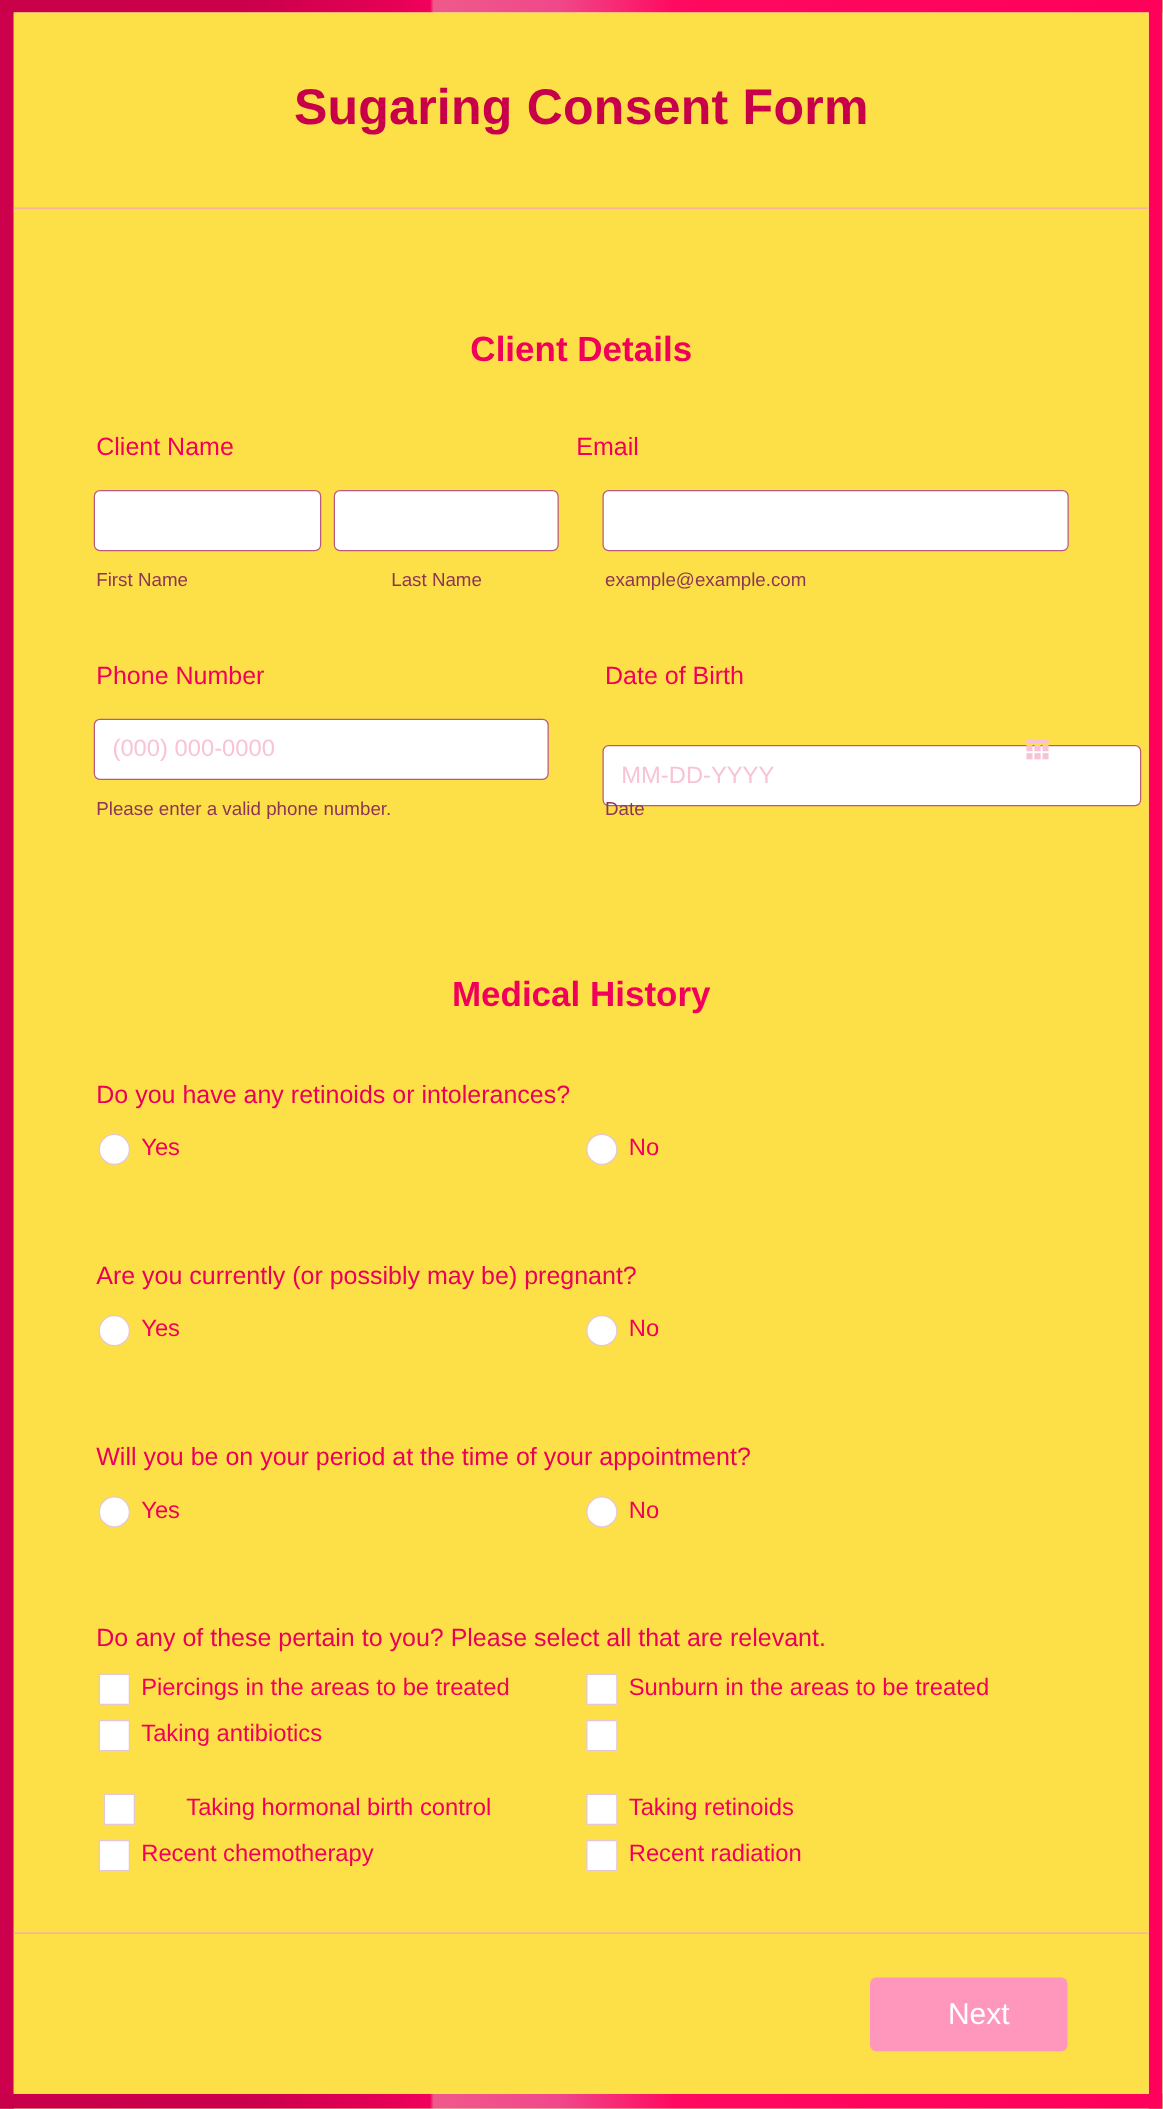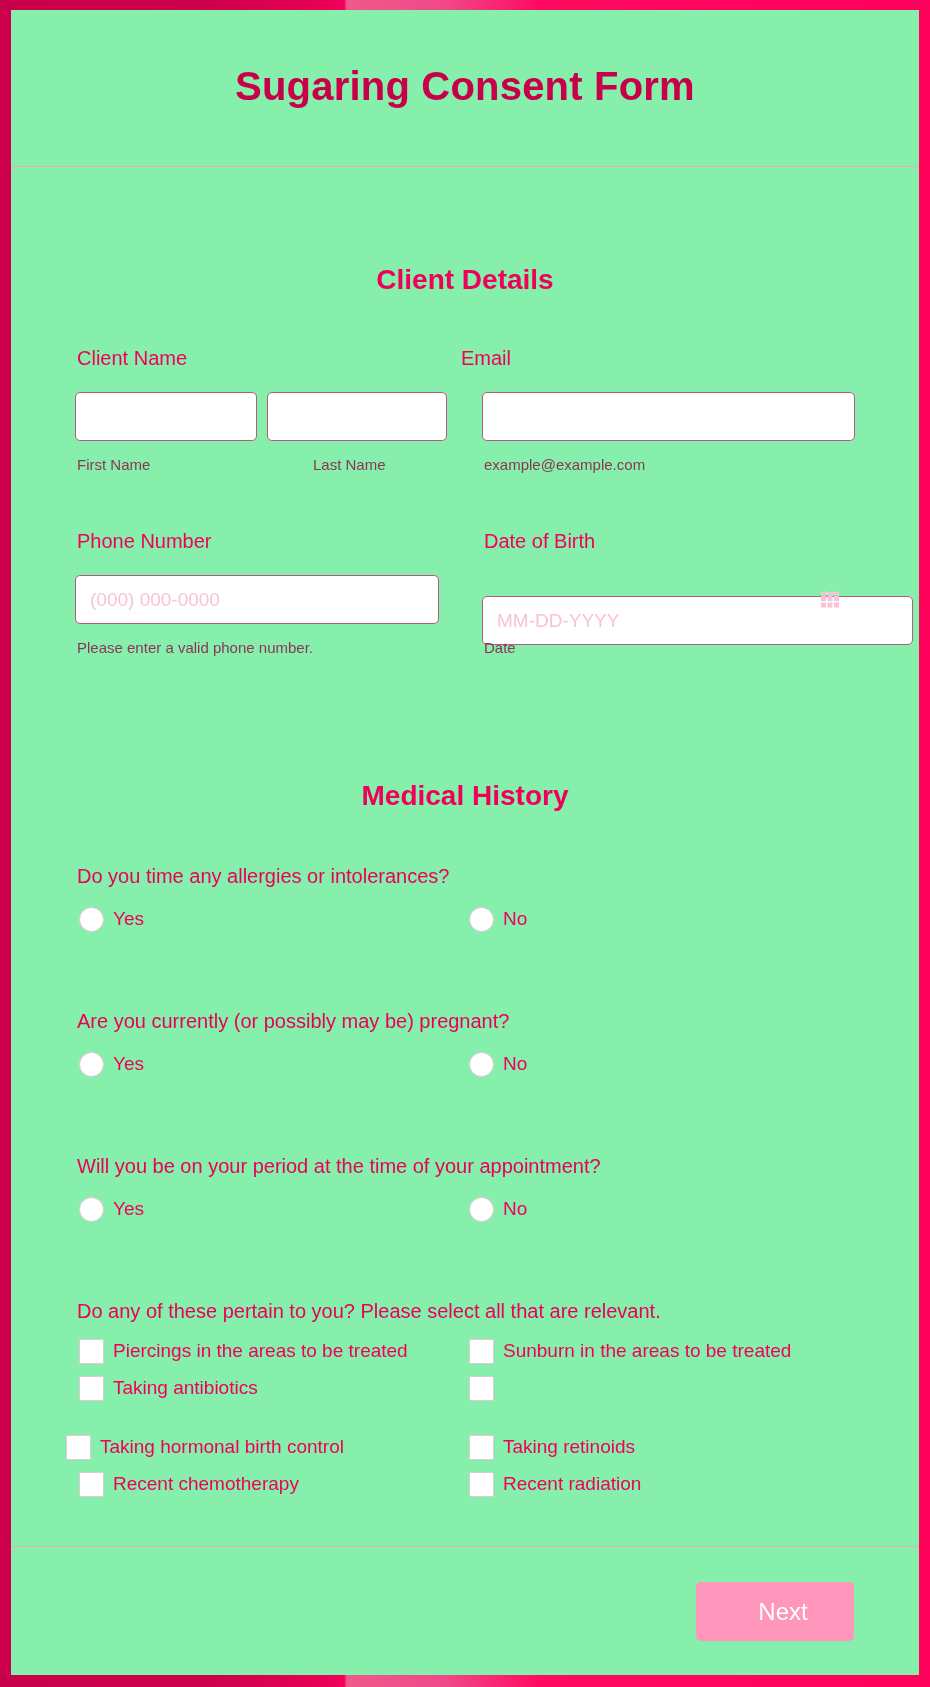--- a/index.html
+++ b/index.html
@@ -25,7 +25,7 @@
   }
   .page {
     position: absolute; left: 11px; top: 10px; width: 908px; height: 1665px;
-    background: #86efac;
+    background: #fde047;
   }
   .header {
     height: 157px; border-bottom: 1px solid #f7a3bf;

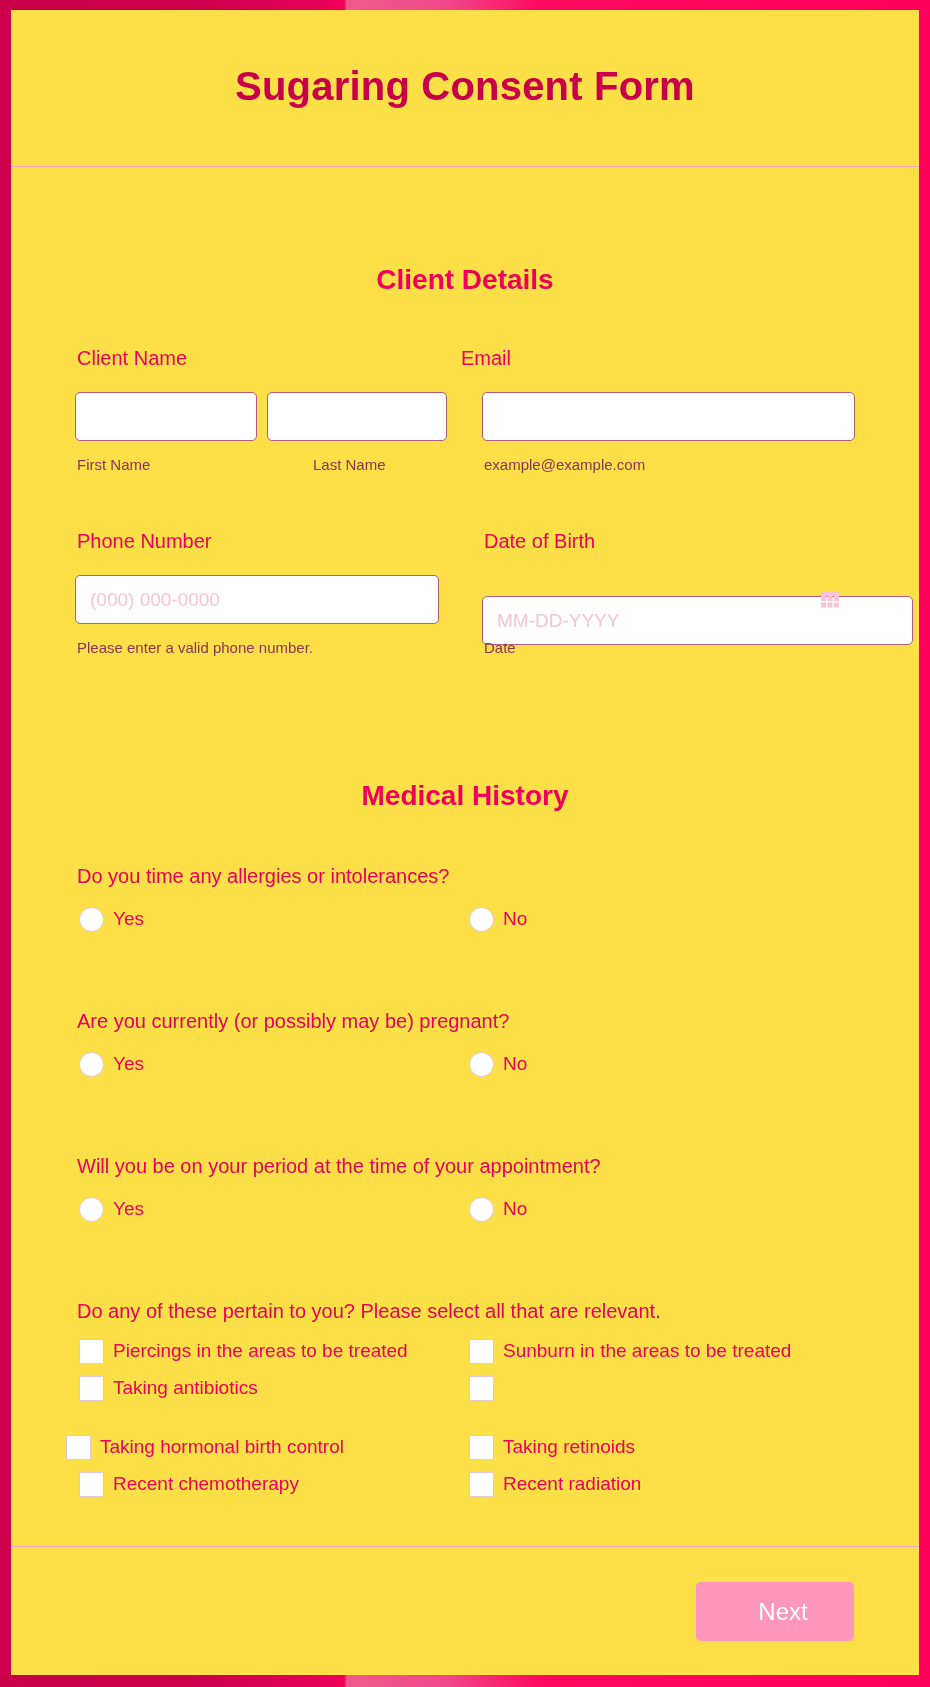--- a/index.html
+++ b/index.html
@@ -131,7 +131,7 @@
 
   <h2 class="section-title" style="top:728px;">Medical History</h2>
 
-  <div class="question" style="top:855px;">Do you time any allergies or intolerances?</div>
+  <div class="question" style="top:855px;">Do you have any retinoids or intolerances?</div>
   <div class="opt" style="left:68px; top:897px;">
     <span class="radio"></span>
     <span class="opt-text">Yes</span>

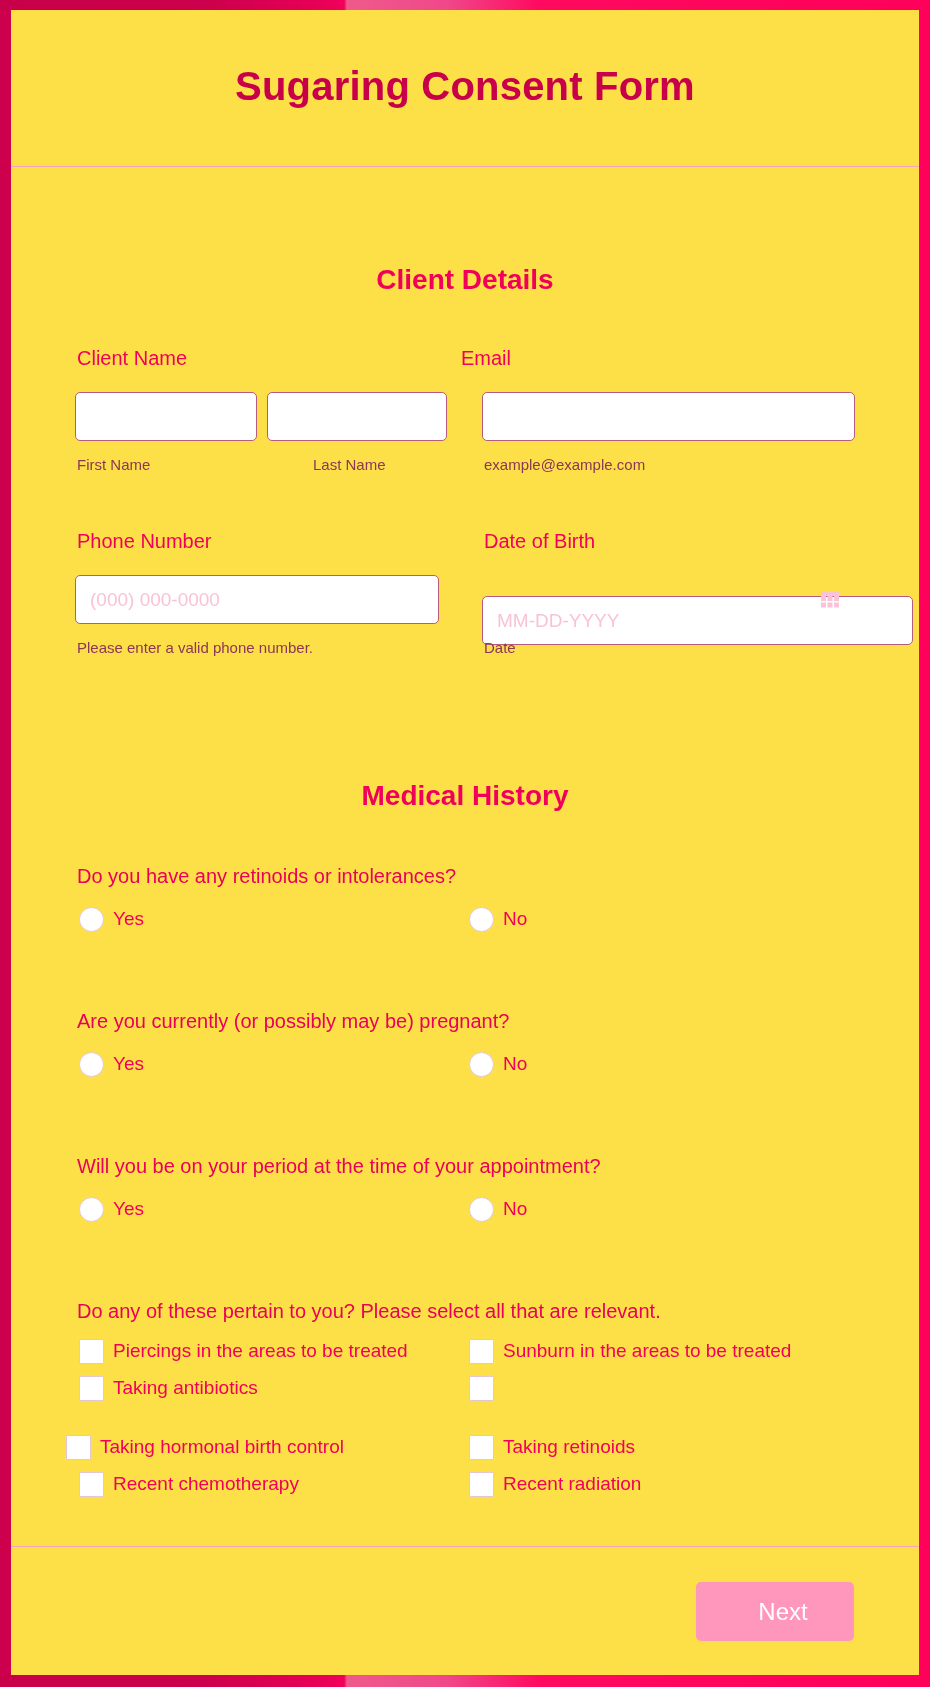--- a/index.html
+++ b/index.html
@@ -180,7 +180,7 @@
     <span class="checkbox"></span>
   </div>
 
-  <div class="opt" style="left:55px; top:1425px;">
+  <div class="opt" style="left:72px; top:1425px;gap:32px;">
     <span class="checkbox"></span>
     <span class="opt-text">Taking hormonal birth control</span>
   </div>

